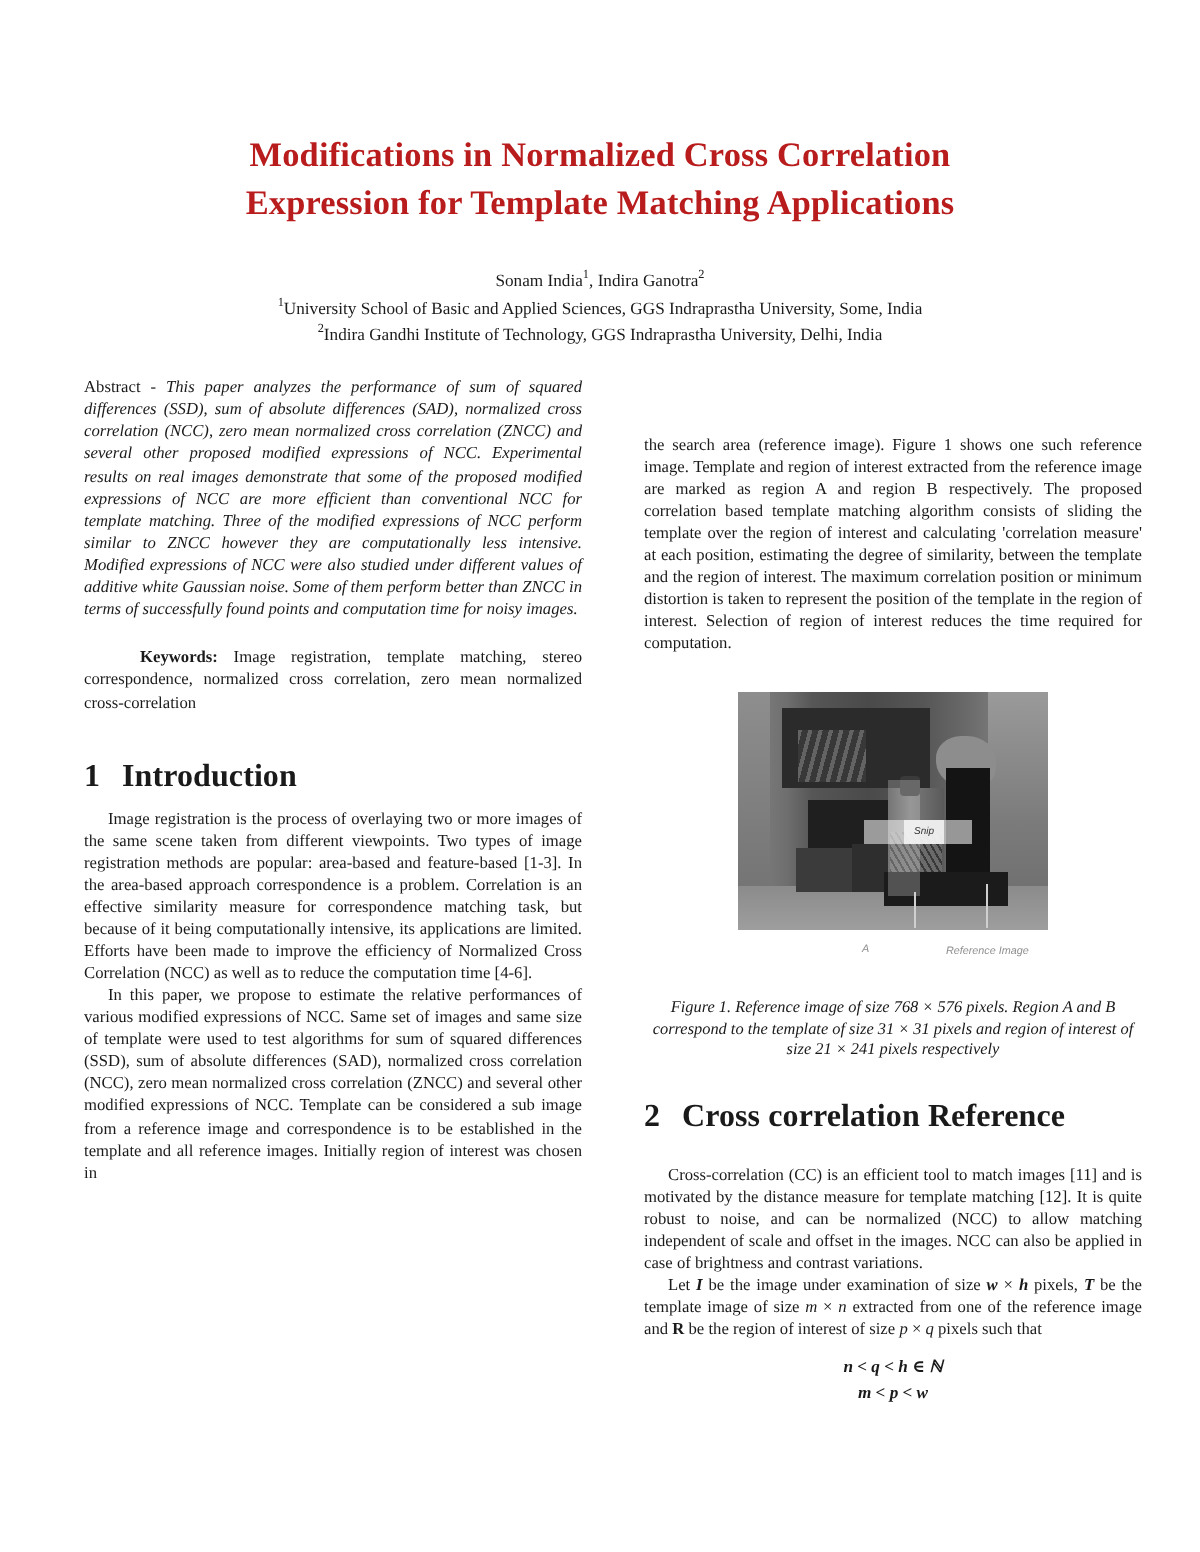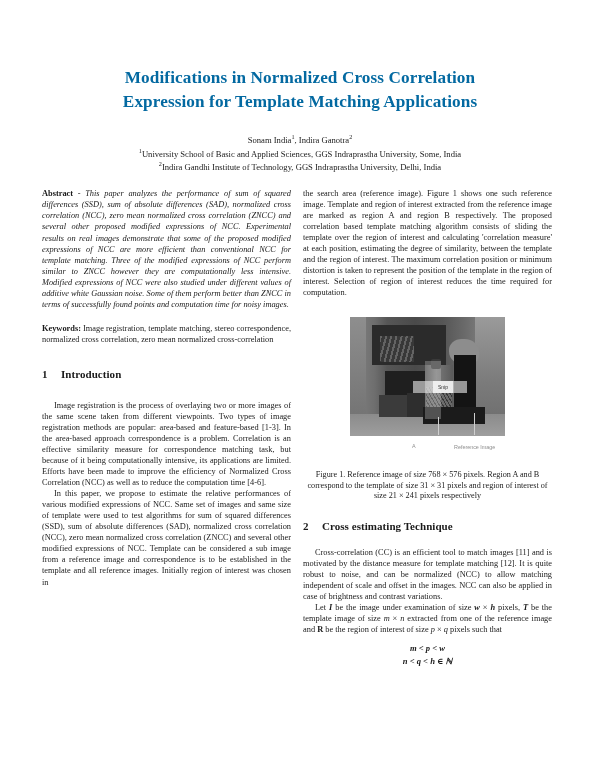--- a/index.html
+++ b/index.html
@@ -35,7 +35,7 @@
     font-weight: bold;
     line-height: 1.38;
     letter-spacing: 0.1px;
-    color: #0369a1;
+    color: #b91c1c;
     margin: 0;
   }
   .authors {

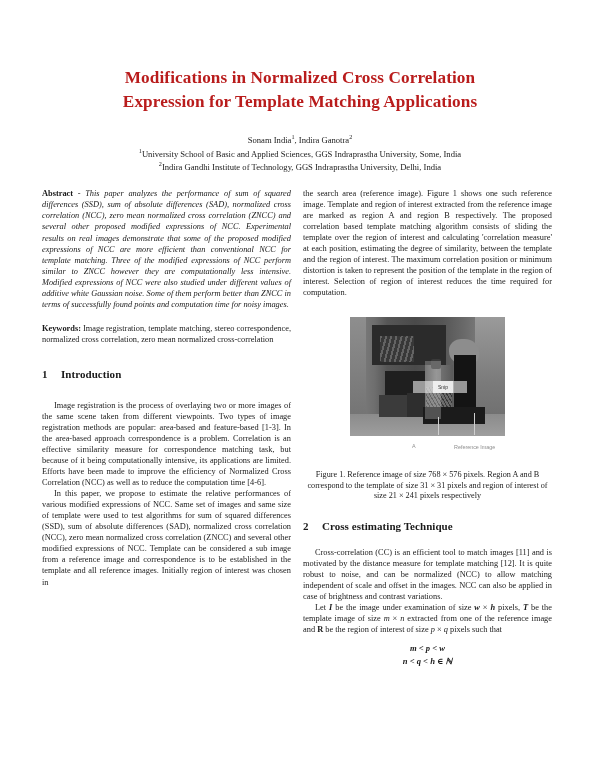--- a/index.html
+++ b/index.html
@@ -70,7 +70,7 @@
   }
   .abstract .lead {
     font-style: normal;
-    font-weight: bold;
+    font-weight: normal;
   }
   .keywords {
     margin-top: 13px;

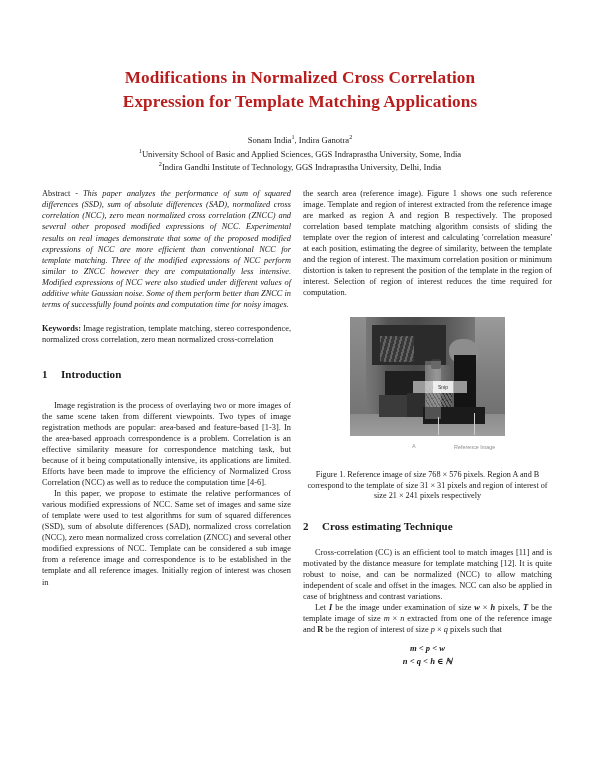--- a/index.html
+++ b/index.html
@@ -57,7 +57,7 @@
     text-align: justify;
   }
   .col-left  { left: 42px; }
-  .col-right { left: 303px; }
+  .col-right { left: 322px; margin-top: 29px; }
 
   p { margin: 0; }
   p.indent { text-indent: 12px; }

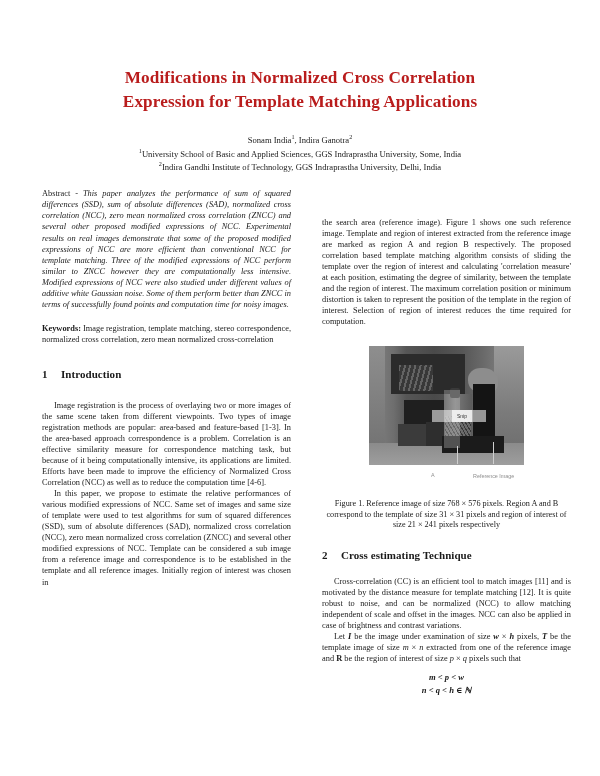--- a/index.html
+++ b/index.html
@@ -79,6 +79,7 @@
   }
   .keywords .lead {
     font-weight: bold;
+    margin-left: 28px;
   }
 
   h2.section {

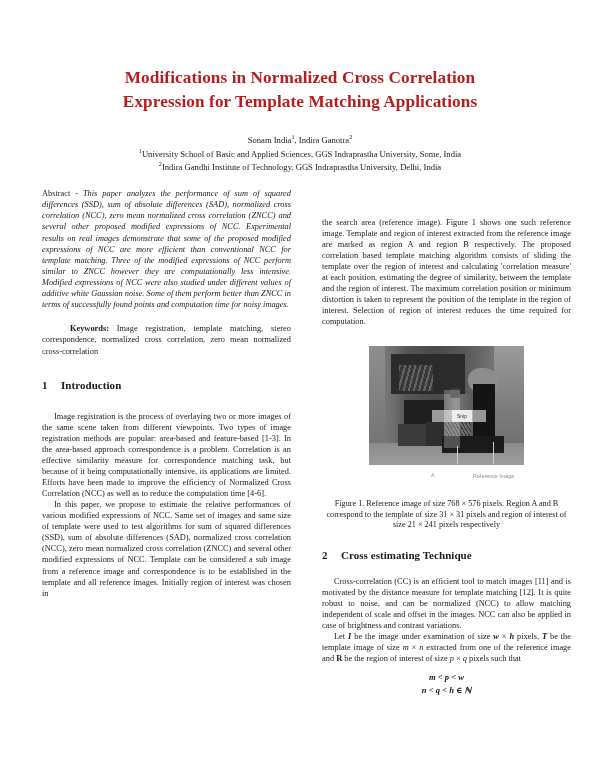--- a/index.html
+++ b/index.html
@@ -83,7 +83,7 @@
   }
 
   h2.section {
-    font-size: 11px;
+    font-size: 16px;
     font-weight: bold;
     margin: 0;
     line-height: 1.2;

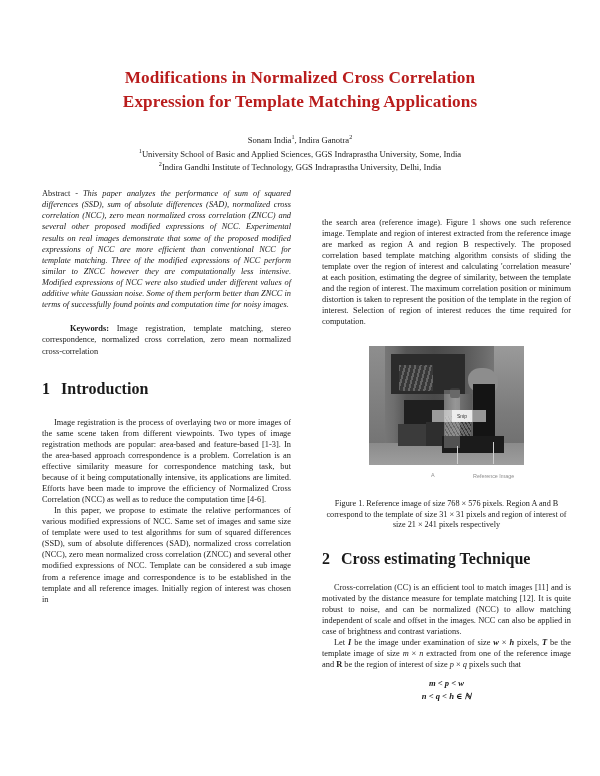--- a/index.html
+++ b/index.html
@@ -94,7 +94,7 @@
     width: 19px;
   }
   .sec1-wrap { margin-top: 22px; }
-  .sec1-body { margin-top: 19px; }
+  .sec1-body { margin-top: 6px; }
   .sec2-wrap { margin-top: 18px; }
   .sec2-body { margin-top: 13px; }
 

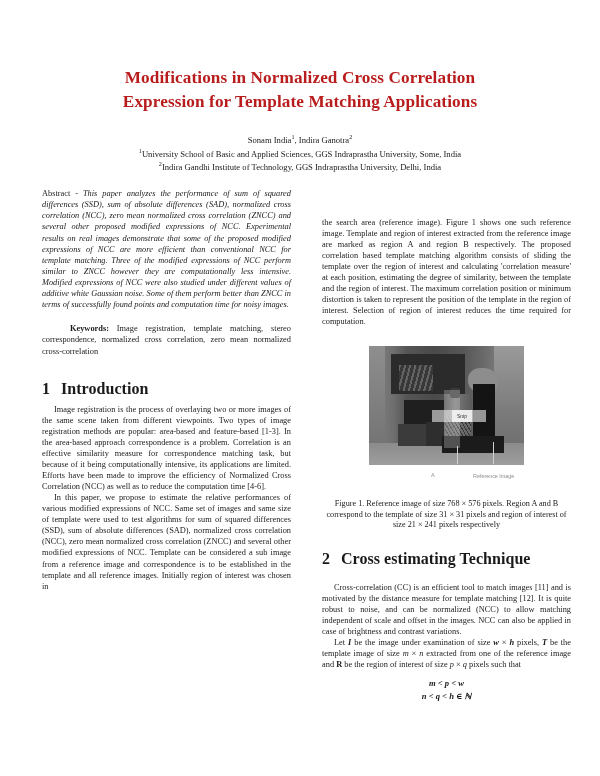--- a/index.html
+++ b/index.html
@@ -102,6 +102,7 @@
   .figure-block {
     margin-top: 19px;
     text-align: center;
+    font-style: italic;
   }
   .photo {
     position: relative;

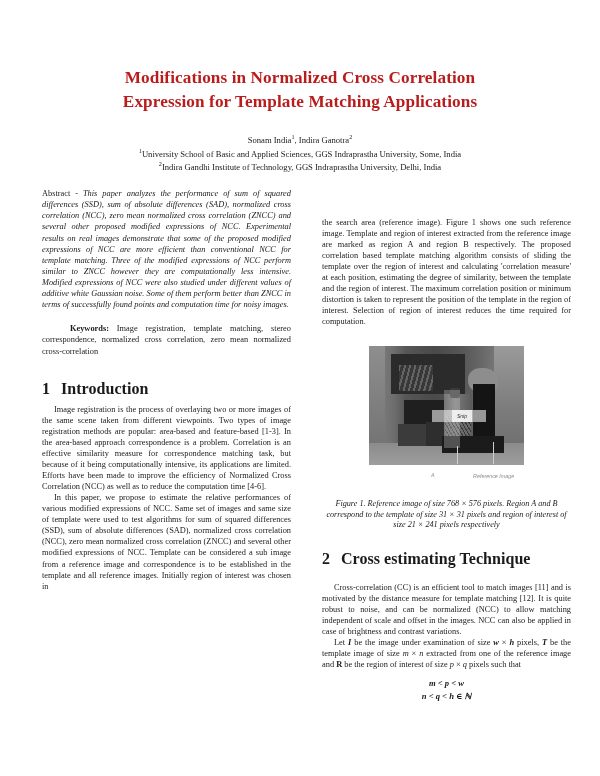--- a/index.html
+++ b/index.html
@@ -348,7 +348,7 @@
     </div>
 
     <div class="sec2-wrap">
-      <h2 class="section"><span class="num">2</span><span>Cross estimating Technique</span></h2>
+      <h2 class="section"><span class="num">2</span><span>Cross correlation Reference</span></h2>
     </div>
 
     <div class="sec2-body">

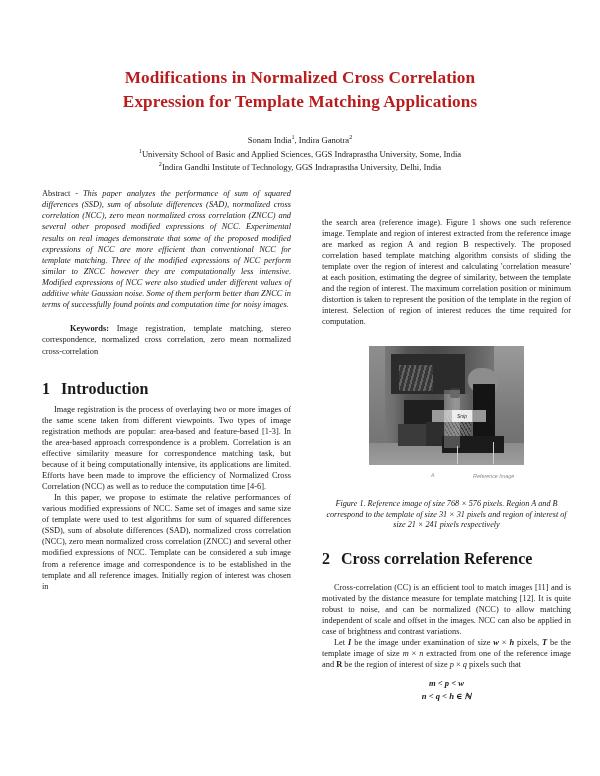--- a/index.html
+++ b/index.html
@@ -357,8 +357,8 @@
       <p class="indent"><span>Let </span><span class="mb">I</span><span> be the image under examination of size </span><span class="mb">w</span><span> × </span><span class="mb">h</span><span> pixels, </span><span class="mb">T</span><span> be the template image of size </span><span class="mi">m</span><span> × </span><span class="mi">n</span><span> extracted from one of the reference image and </span><span class="mbu">R</span><span> be the region of interest of size </span><span class="mi">p</span><span> × </span><span class="mi">q</span><span> pixels such that</span></p>
 
       <div class="equations">
+        <span class="eq mb">n &lt; q &lt; h ∈ ℕ</span>
         <span class="eq mb">m &lt; p &lt; w</span>
-        <span class="eq mb">n &lt; q &lt; h ∈ ℕ</span>
       </div>
     </div>
 

